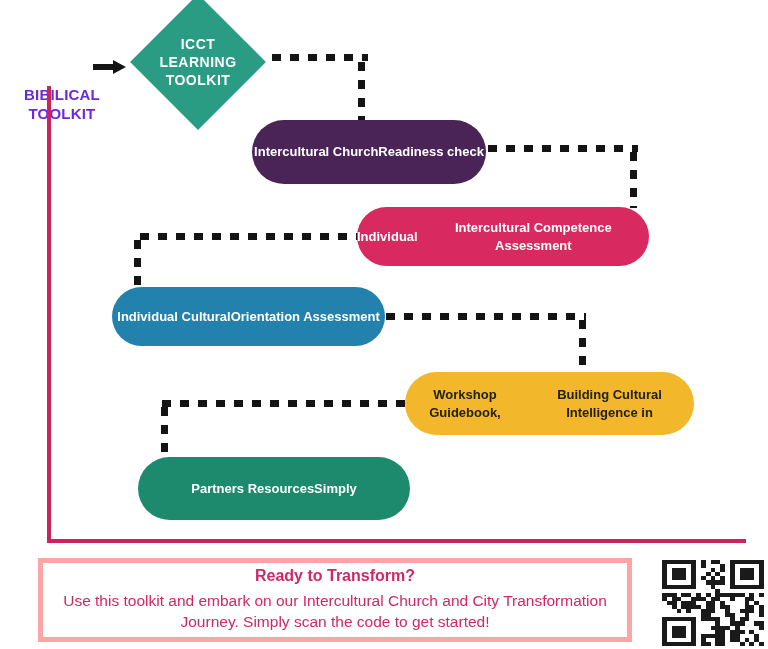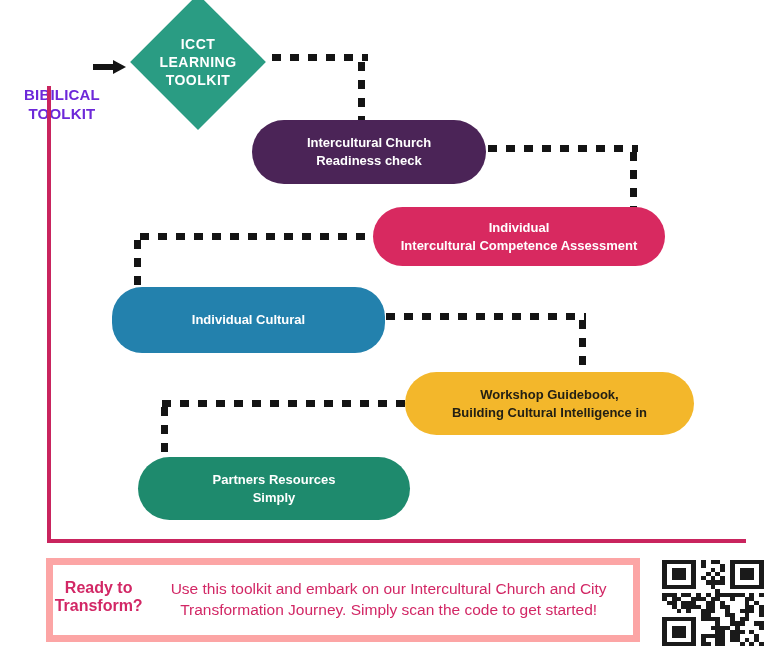--- a/index.html
+++ b/index.html
@@ -29,7 +29,7 @@
   .dash-h{position:absolute;height:7px;background:repeating-linear-gradient(90deg,#141414 0 9px,transparent 9px 18px);}
   .dash-v{position:absolute;width:7px;background:repeating-linear-gradient(180deg,#141414 0 9px,transparent 9px 18px);}
   
-  .node{position:absolute;display:flex;flex-direction:column;align-items:center;justify-content:center;
+  .node{position:absolute;display:flex;align-items:center;justify-content:center;
     color:#ffffff;font-weight:bold;font-size:13px;line-height:1.35;text-align:center;border-radius:32px;}
   .node-purple{left:252px;top:120px;width:234px;height:64px;background:#4b2457;}
   .node-pink{left:373px;top:207px;width:292px;height:59px;background:#d82960;border-radius:30px;}

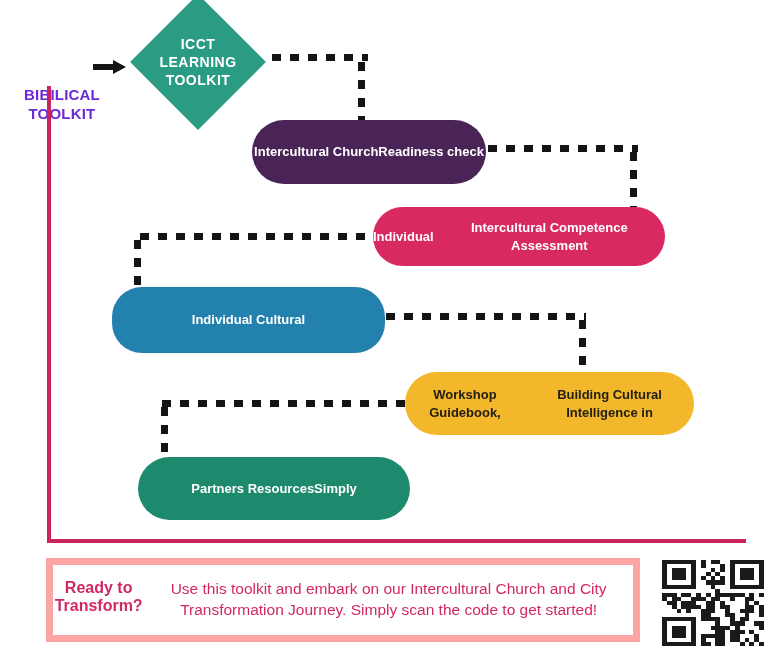--- a/index.html
+++ b/index.html
@@ -32,7 +32,7 @@
   .node{position:absolute;display:flex;align-items:center;justify-content:center;
     color:#ffffff;font-weight:bold;font-size:13px;line-height:1.35;text-align:center;border-radius:32px;}
   .node-purple{left:252px;top:120px;width:234px;height:64px;background:#4b2457;}
-  .node-pink{left:373px;top:207px;width:292px;height:59px;background:#d82960;border-radius:30px;}
+  .node-pink{left:357px;top:207px;width:292px;height:59px;background:#d82960;border-radius:30px;}
   .node-blue{left:112px;top:287px;width:273px;height:66px;background:#2381ad;border-radius:30px;}
   .node-yellow{left:405px;top:372px;width:289px;height:63px;background:#f3b72b;color:#232014;}
   .node-green{left:138px;top:457px;width:272px;height:63px;background:#1e8a6d;}

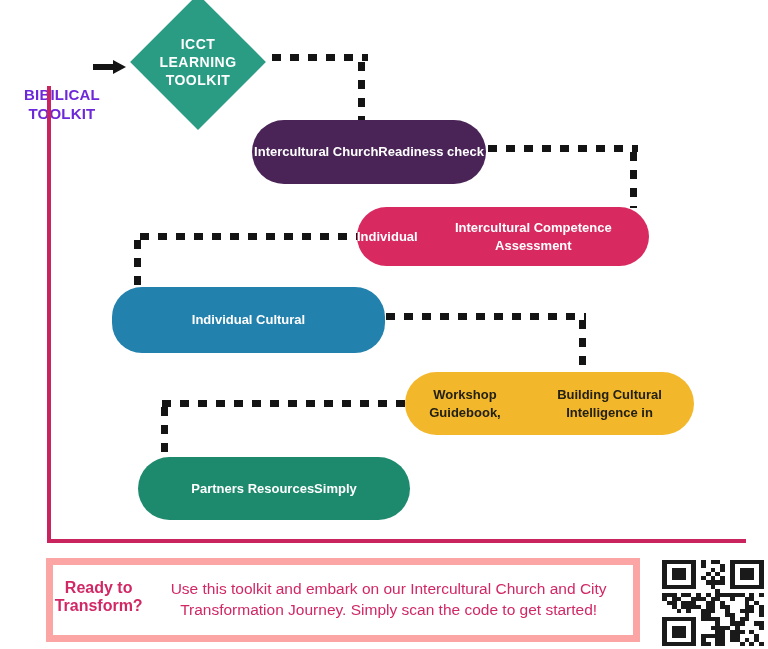--- a/index.html
+++ b/index.html
@@ -33,7 +33,7 @@
     color:#ffffff;font-weight:bold;font-size:13px;line-height:1.35;text-align:center;border-radius:32px;}
   .node-purple{left:252px;top:120px;width:234px;height:64px;background:#4b2457;}
   .node-pink{left:357px;top:207px;width:292px;height:59px;background:#d82960;border-radius:30px;}
-  .node-blue{left:112px;top:287px;width:273px;height:66px;background:#2381ad;border-radius:30px;}
+  .node-blue{left:112px;top:287px;width:273px;height:59px;background:#2381ad;border-radius:30px;}
   .node-yellow{left:405px;top:372px;width:289px;height:63px;background:#f3b72b;color:#232014;}
   .node-green{left:138px;top:457px;width:272px;height:63px;background:#1e8a6d;}
   

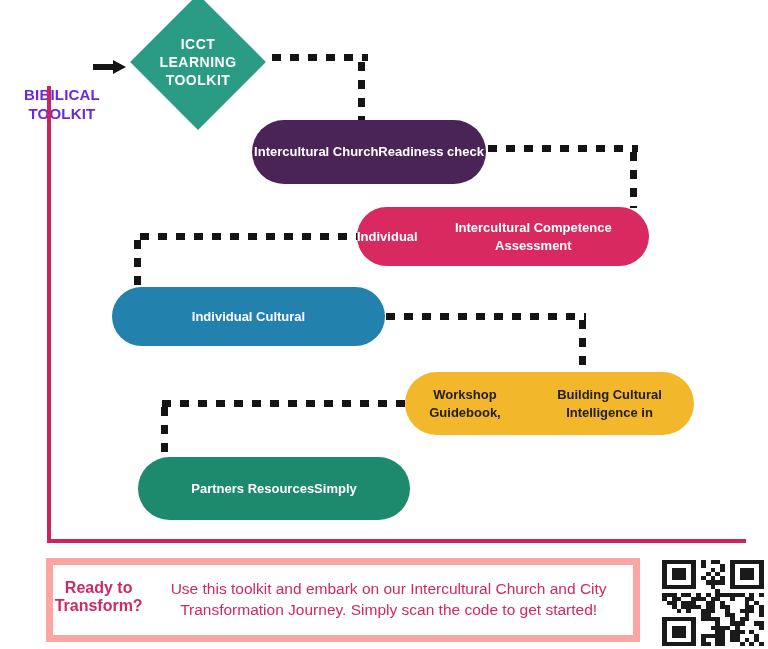--- a/index.html
+++ b/index.html
@@ -99,6 +99,7 @@
 
   <div class="node node-blue">
     <div>Individual Cultural</div>
+    <div>Orientation Assessment</div>
   </div>
 
   <div class="node node-yellow">

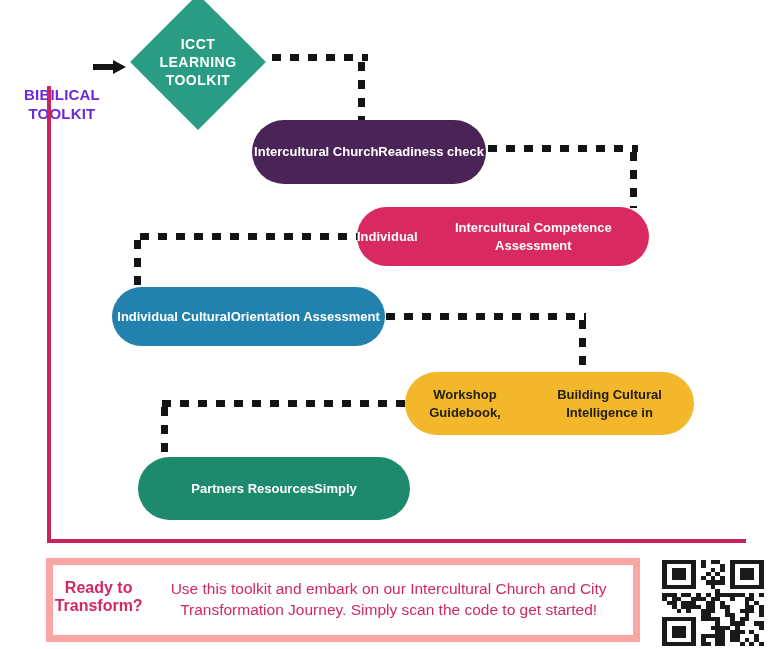--- a/index.html
+++ b/index.html
@@ -37,8 +37,8 @@
   .node-yellow{left:405px;top:372px;width:289px;height:63px;background:#f3b72b;color:#232014;}
   .node-green{left:138px;top:457px;width:272px;height:63px;background:#1e8a6d;}
   
-  .footer-box{position:absolute;left:46px;top:558px;width:594px;height:84px;border:7px solid #fca5a5;
-    background:#fff;box-sizing:border-box;display:flex;flex-direction:row;align-items:center;justify-content:center;}
+  .footer-box{position:absolute;left:38px;top:558px;width:594px;height:84px;border:5px solid #fca5a5;
+    background:#fff;box-sizing:border-box;display:flex;flex-direction:column;align-items:center;justify-content:center;}
   .footer-title{color:#d22765;font-weight:bold;font-size:16px;margin-bottom:6px;text-align:center;}
   .footer-body{color:#d22765;font-weight:normal;font-size:15.5px;line-height:1.35;text-align:center;max-width:560px;}
   

